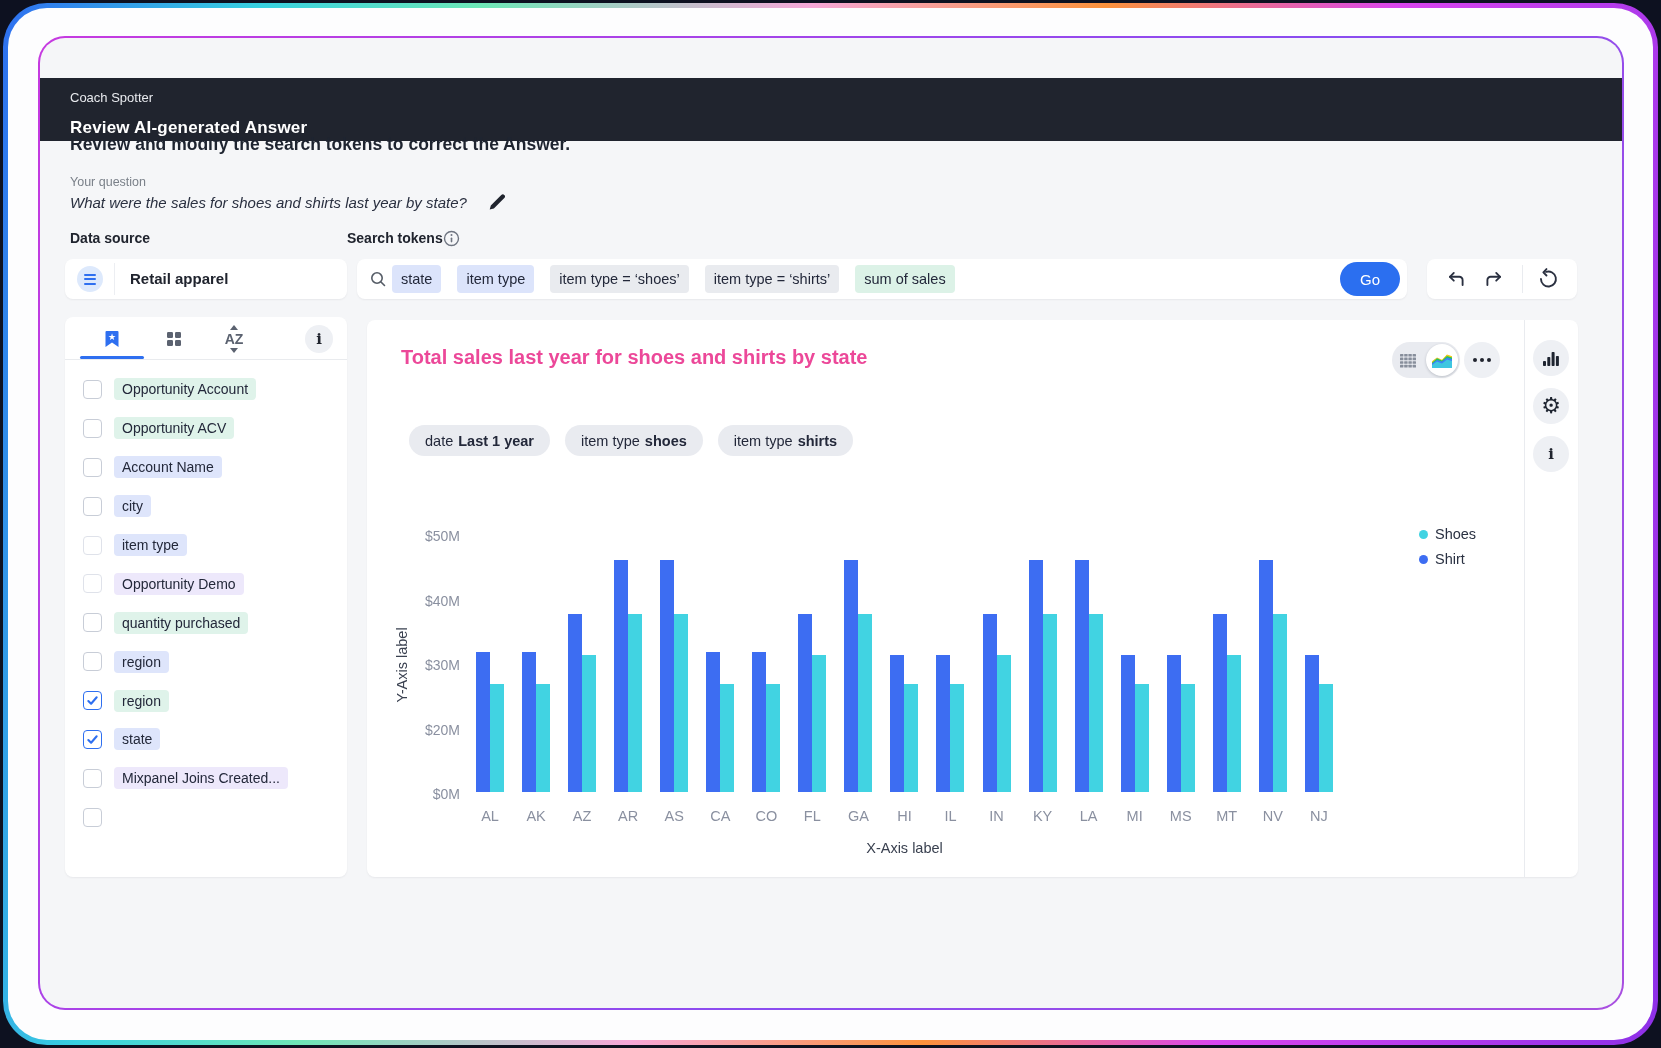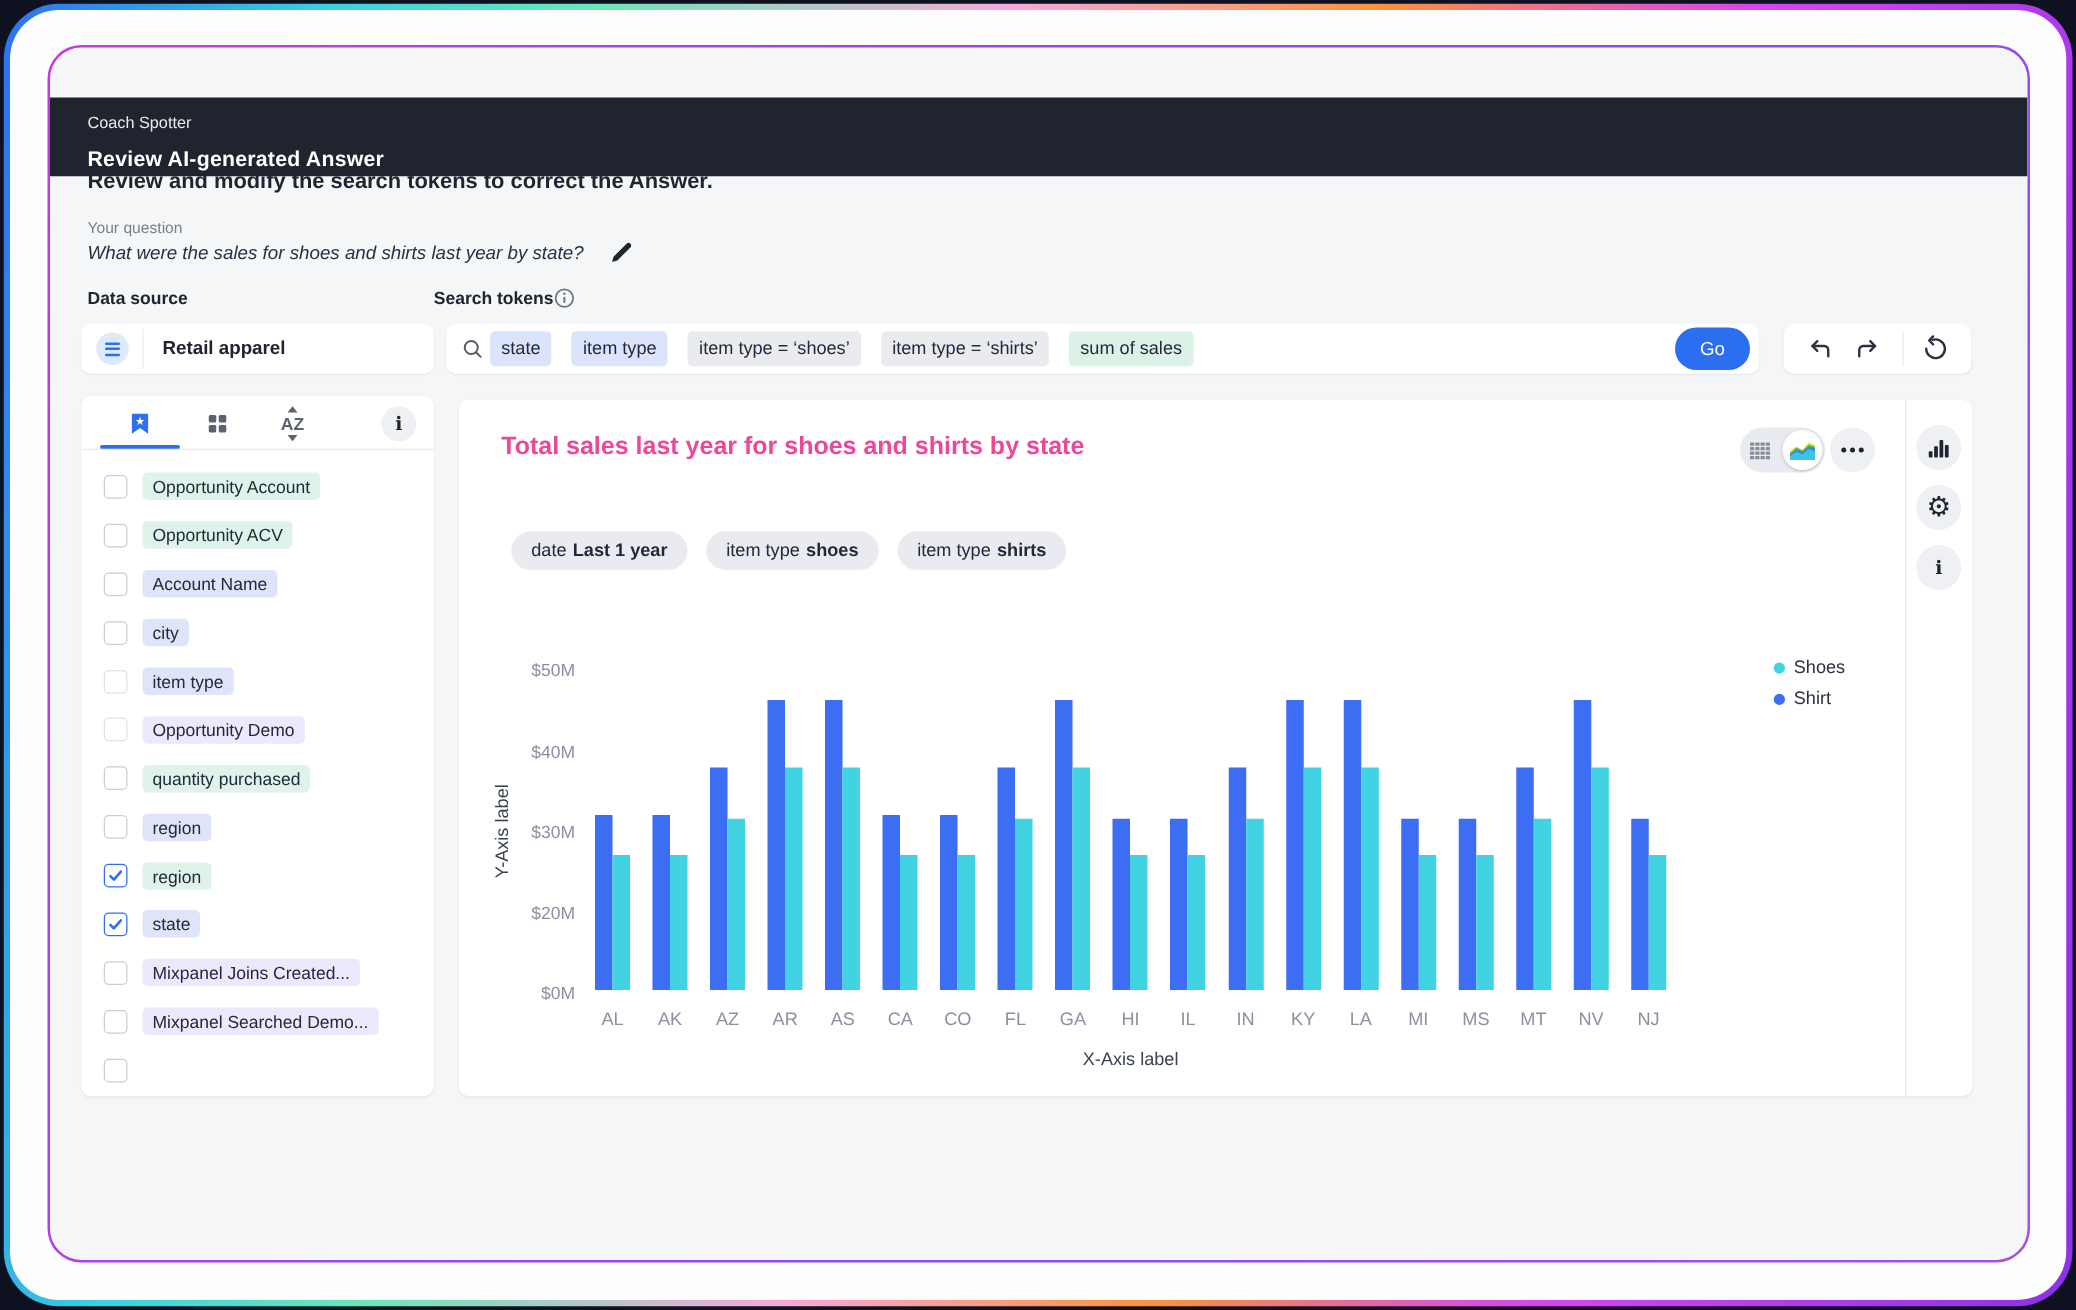--- a/index.html
+++ b/index.html
@@ -263,10 +263,6 @@
             </div>
             <div class="srow">
               <div class="cbox"></div>
-              <span class="fieldchip c-purple">Mixpanel Searched Demo...</span>
-            </div>
-            <div class="srow">
-              <div class="cbox"></div>
             </div>
           </div>
       </div>

